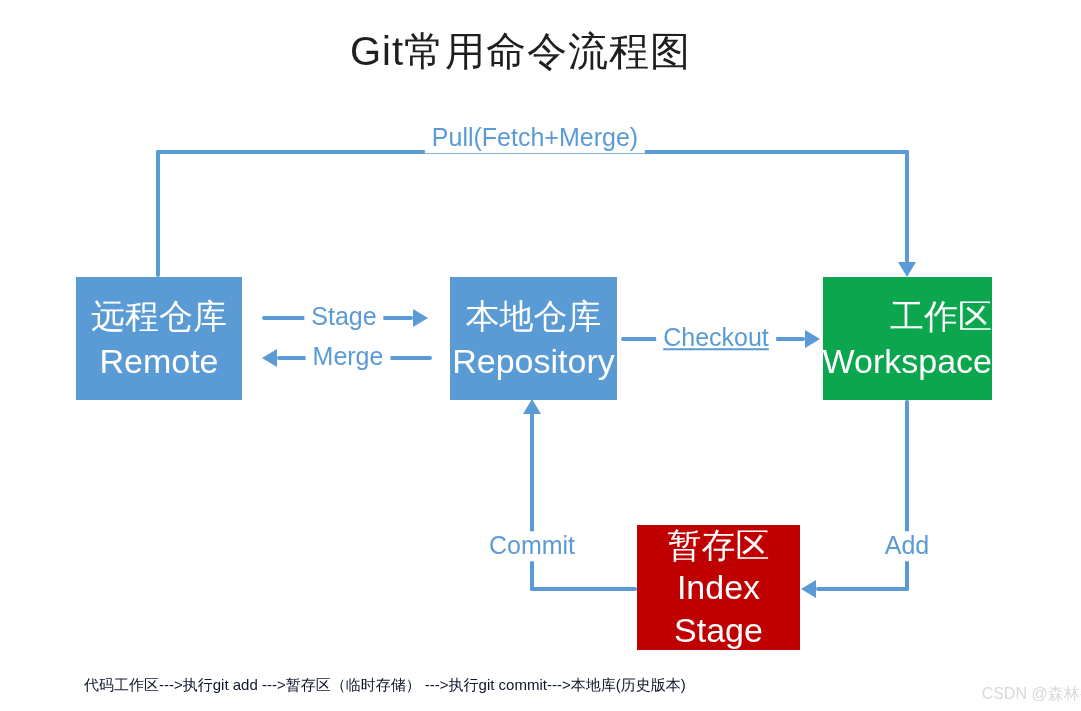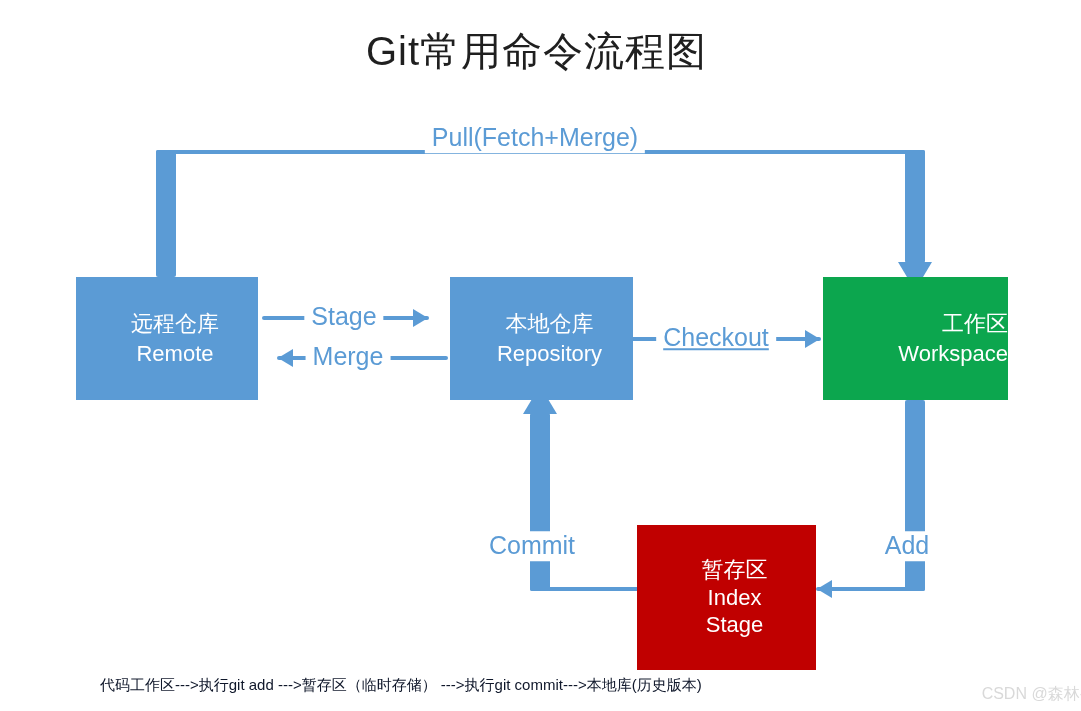--- a/index.html
+++ b/index.html
@@ -15,7 +15,7 @@
     background: #ffffff;
     overflow: hidden;
   }
-  .abs { position: absolute; padding-left: 16px; }
+  .abs { position: absolute; }
 
   
   .title {

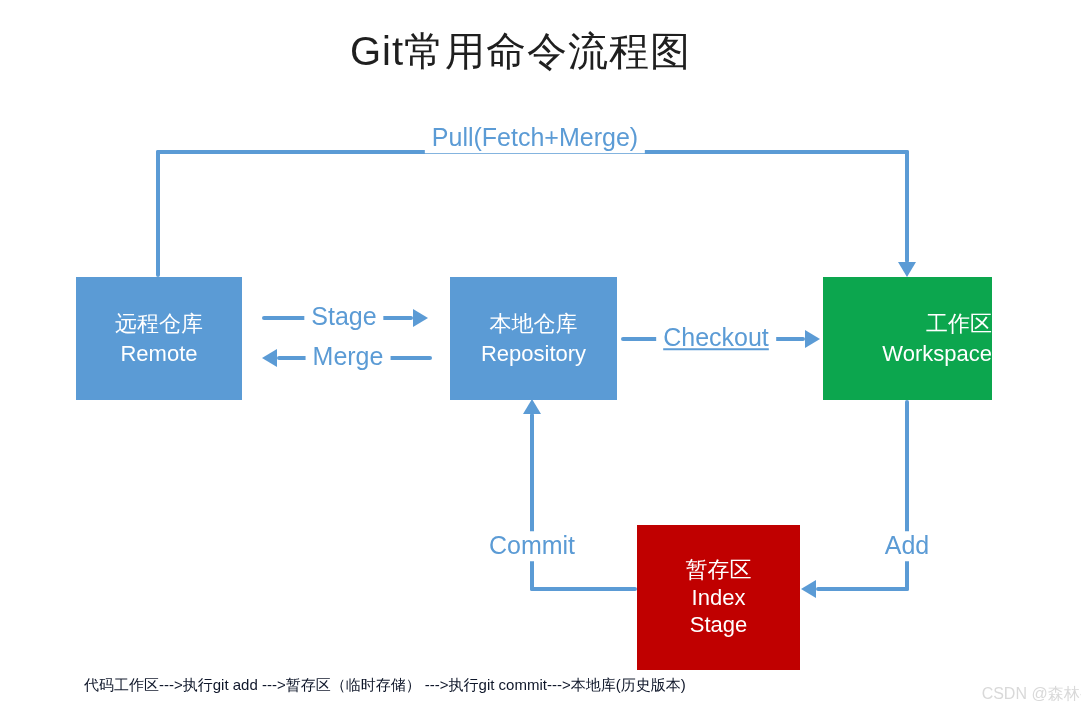--- a/index.html
+++ b/index.html
@@ -60,7 +60,7 @@
     justify-content: center;
     color: #ffffff;
     text-align: center;
-    font-size: 22px;
+    font-size: 34px;
     line-height: 1.32;
   }
   .node-blue  { background: #5B9BD5; }

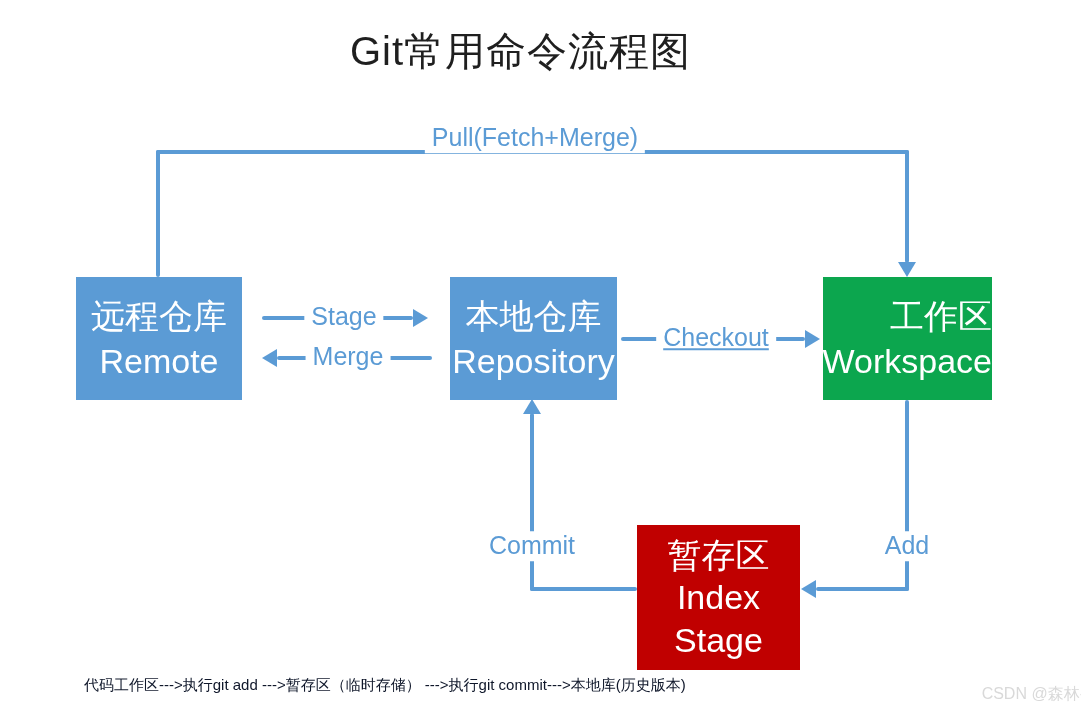--- a/index.html
+++ b/index.html
@@ -133,7 +133,7 @@
     <span>Workspace</span>
   </div>
 
-  <div class="abs node node-red" style="left:637px; top:525px; width:163px; height:145px; line-height:1.25;">
+  <div class="abs node node-red" style="left:637px; top:525px; width:163px; height:125px; line-height:1.25;">
     <span>暂存区</span>
     <span>Index</span>
     <span>Stage</span>

